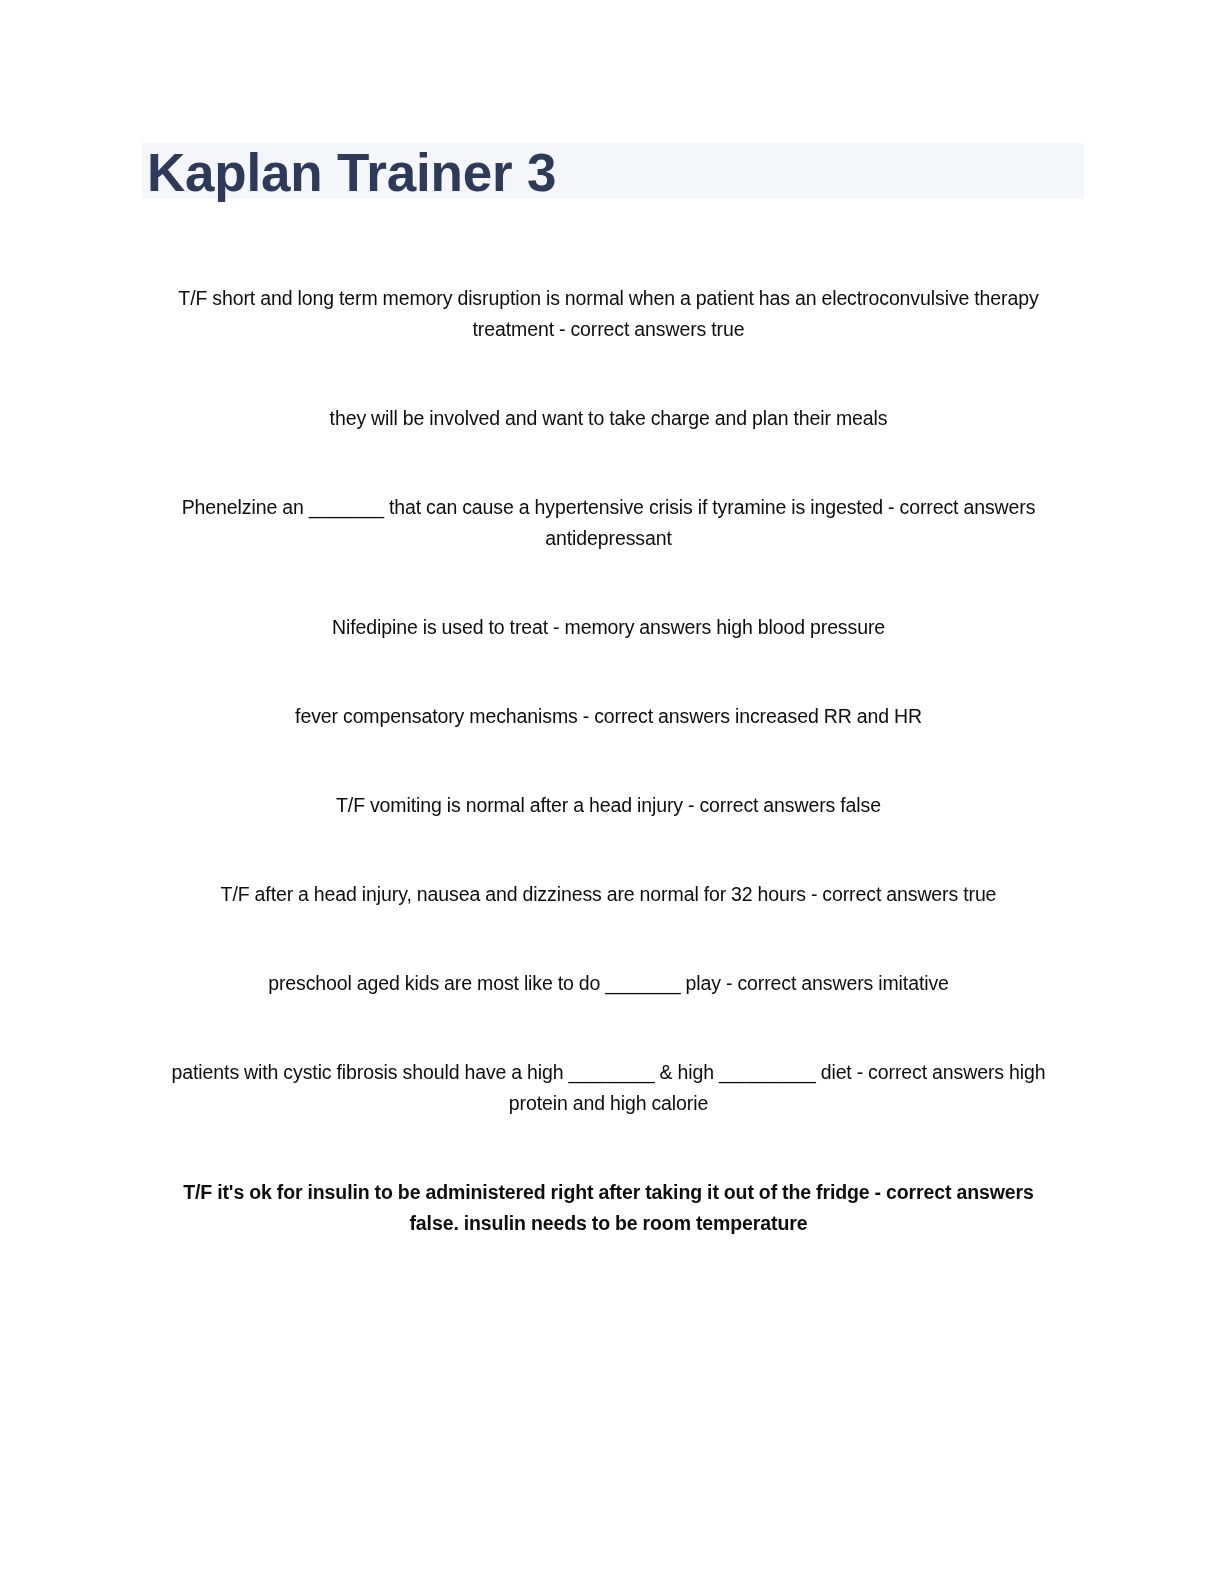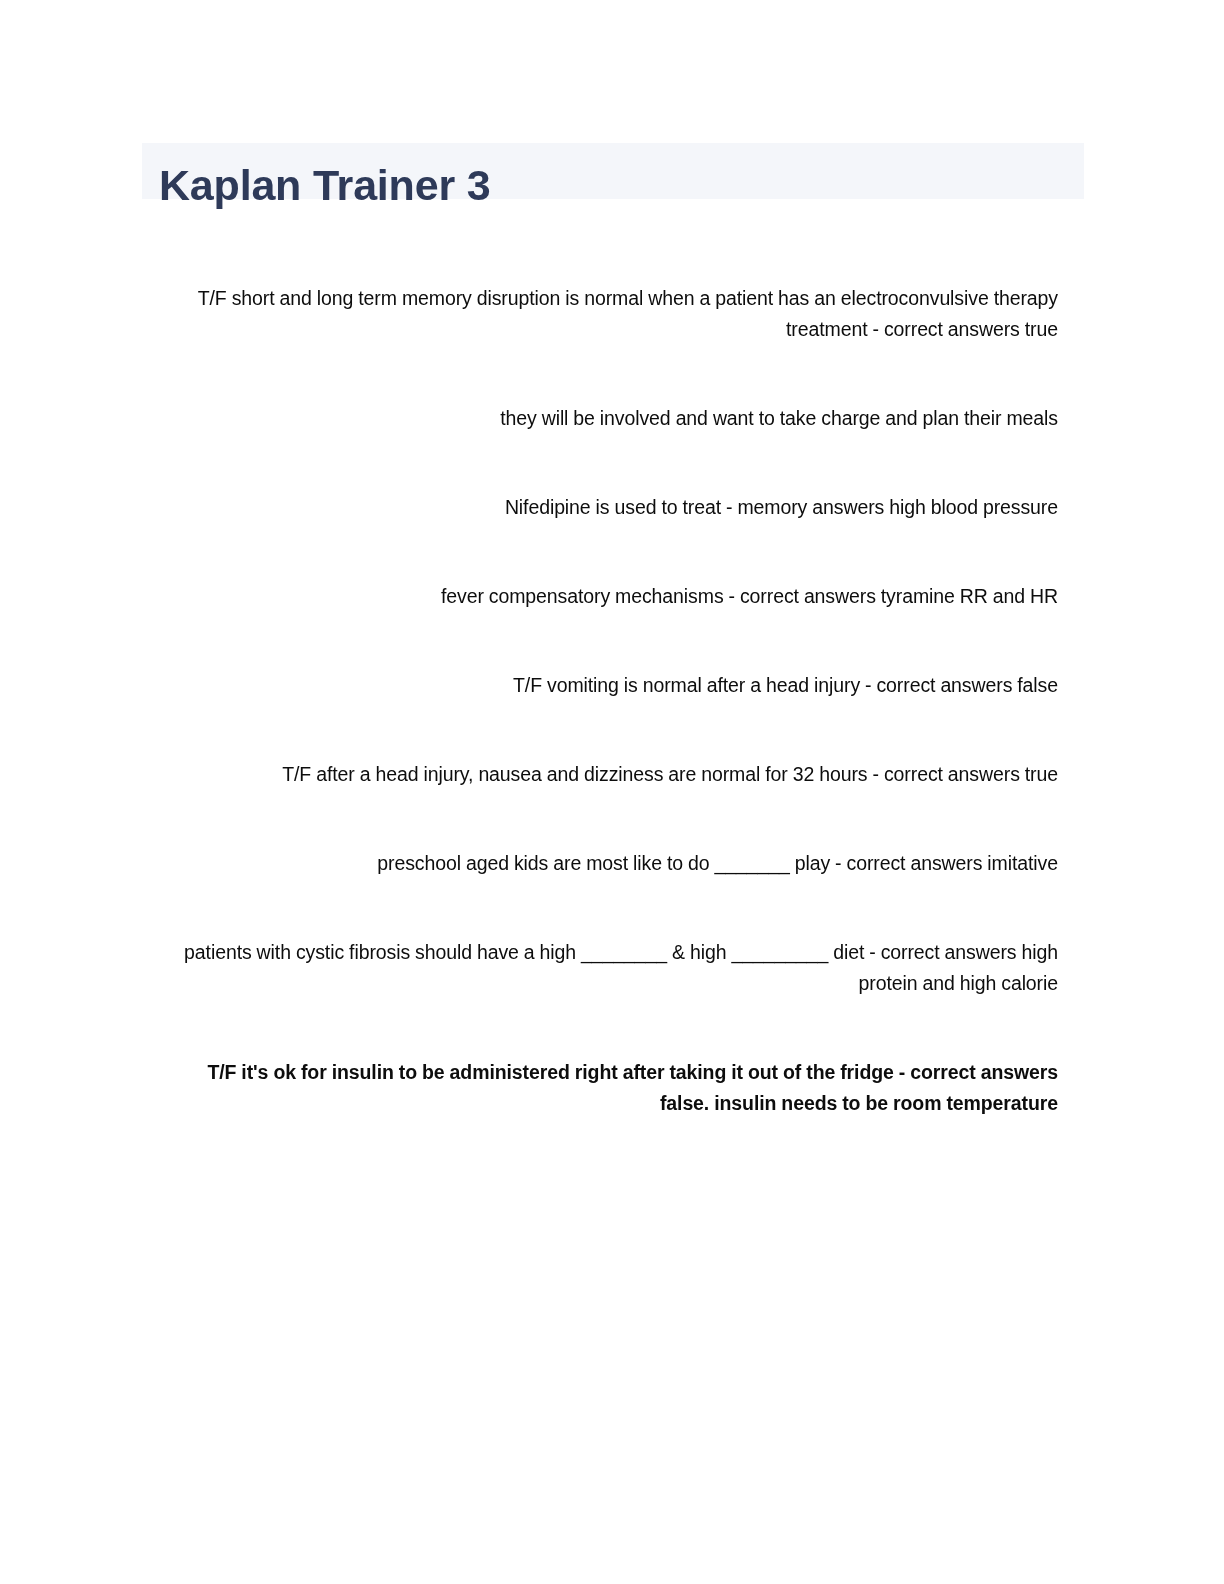--- a/index.html
+++ b/index.html
@@ -41,9 +41,9 @@
     left: 143px;
     top: 141px;
     width: 900px;
-    margin: 16px;
+    margin: 4px;
     font-family: "Liberation Sans", sans-serif;
-    font-size: 43px;
+    font-size: 53px;
     font-weight: bold;
     line-height: 56px;
     color: #2e3a59;

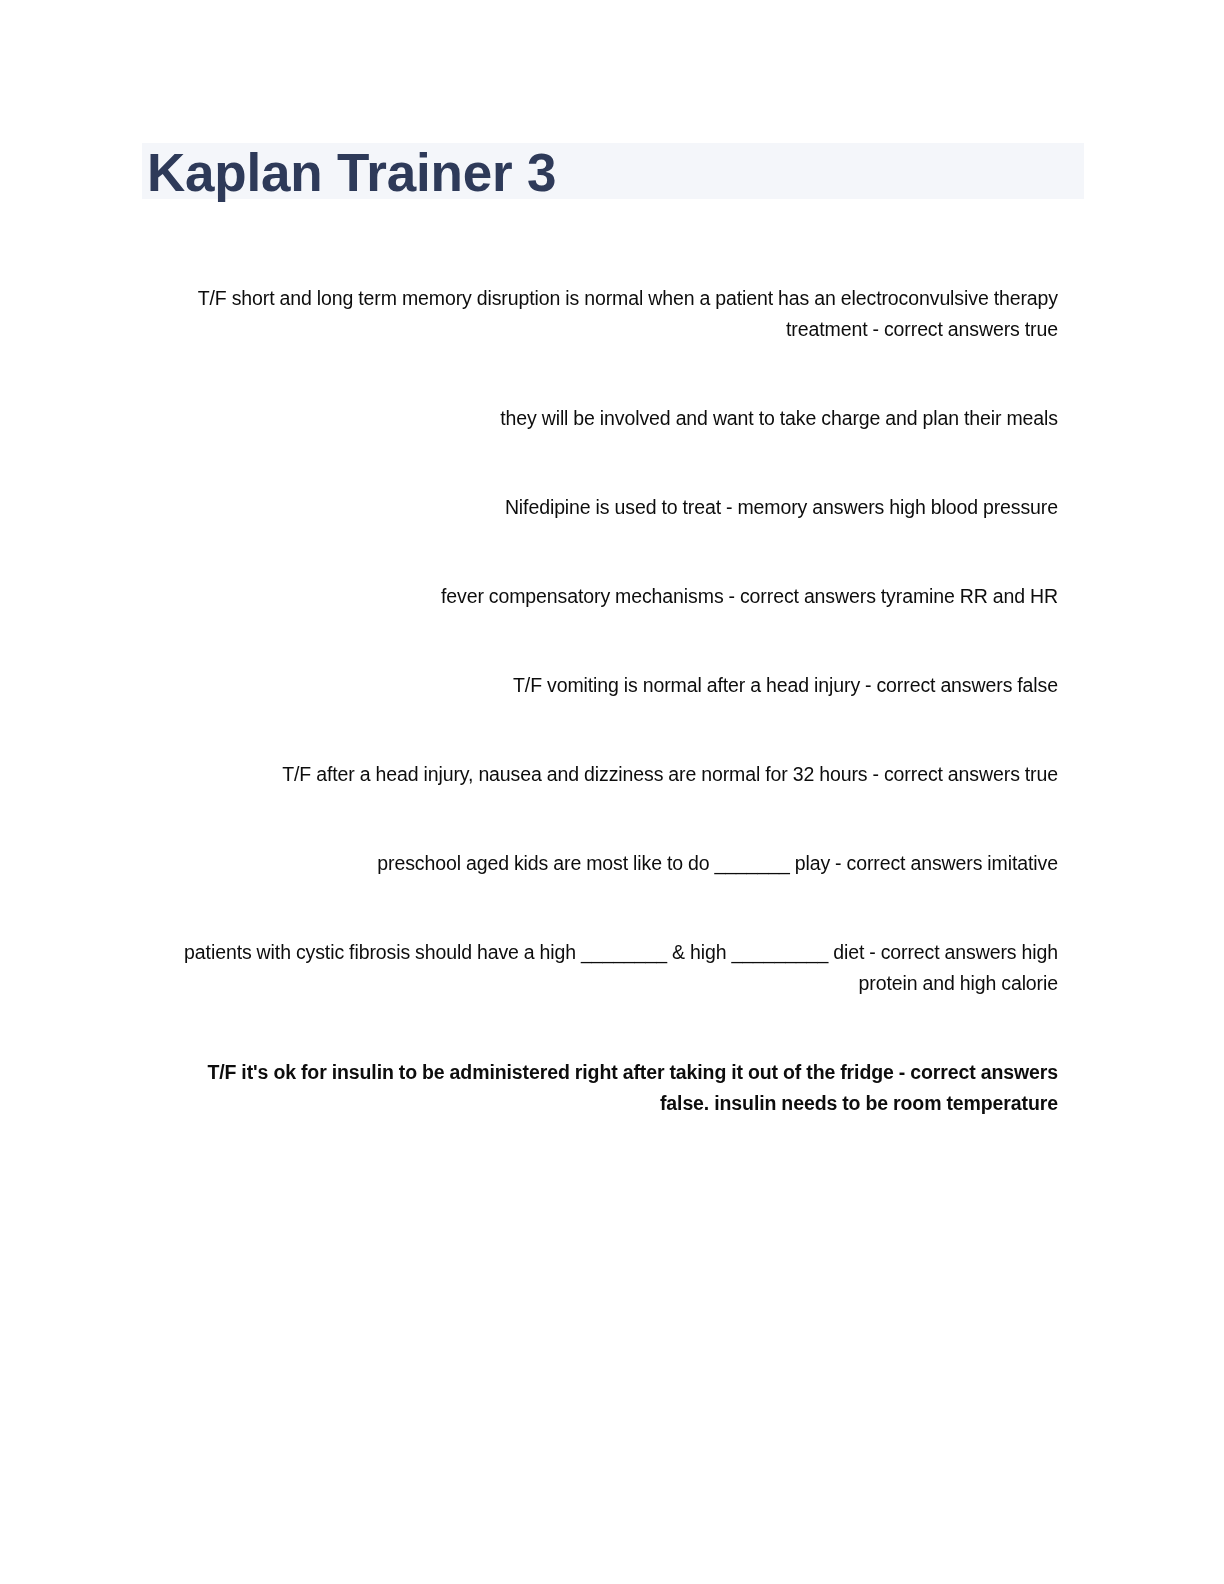--- a/index.html
+++ b/index.html
@@ -64,7 +64,7 @@
     line-height: 31px;
     color: #0d0d0d;
     margin: 0 0 58px 16px;
-    text-align: right;
+    text-align: center;
     word-spacing: -0.3px;
     letter-spacing: -0.1px;
   }

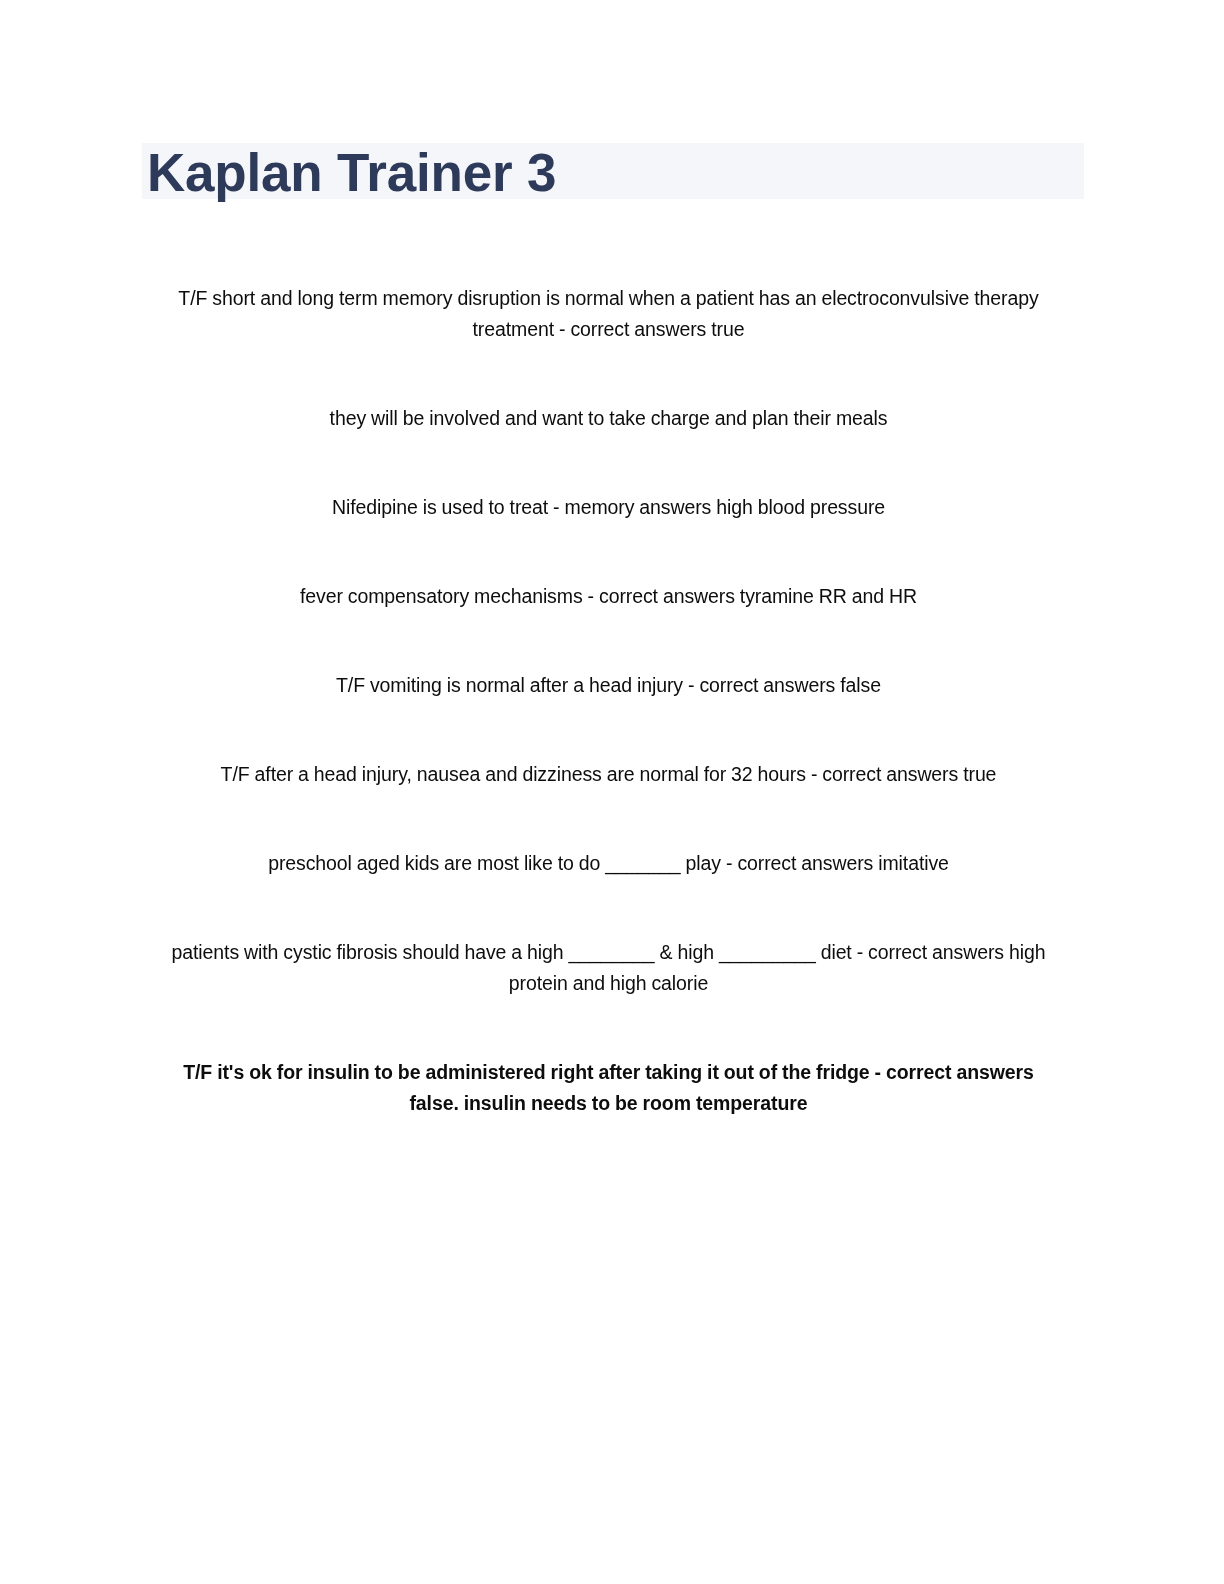--- a/index.html
+++ b/index.html
@@ -95,6 +95,7 @@
 
     <p class="para">they will be involved and want to take charge and plan their meals</p>
 
+    <p class="para">Phenelzine an _______ that can cause a hypertensive crisis if tyramine is ingested - correct answers antidepressant</p>
 
     <p class="para">Nifedipine is used to treat - memory answers high blood pressure</p>
 

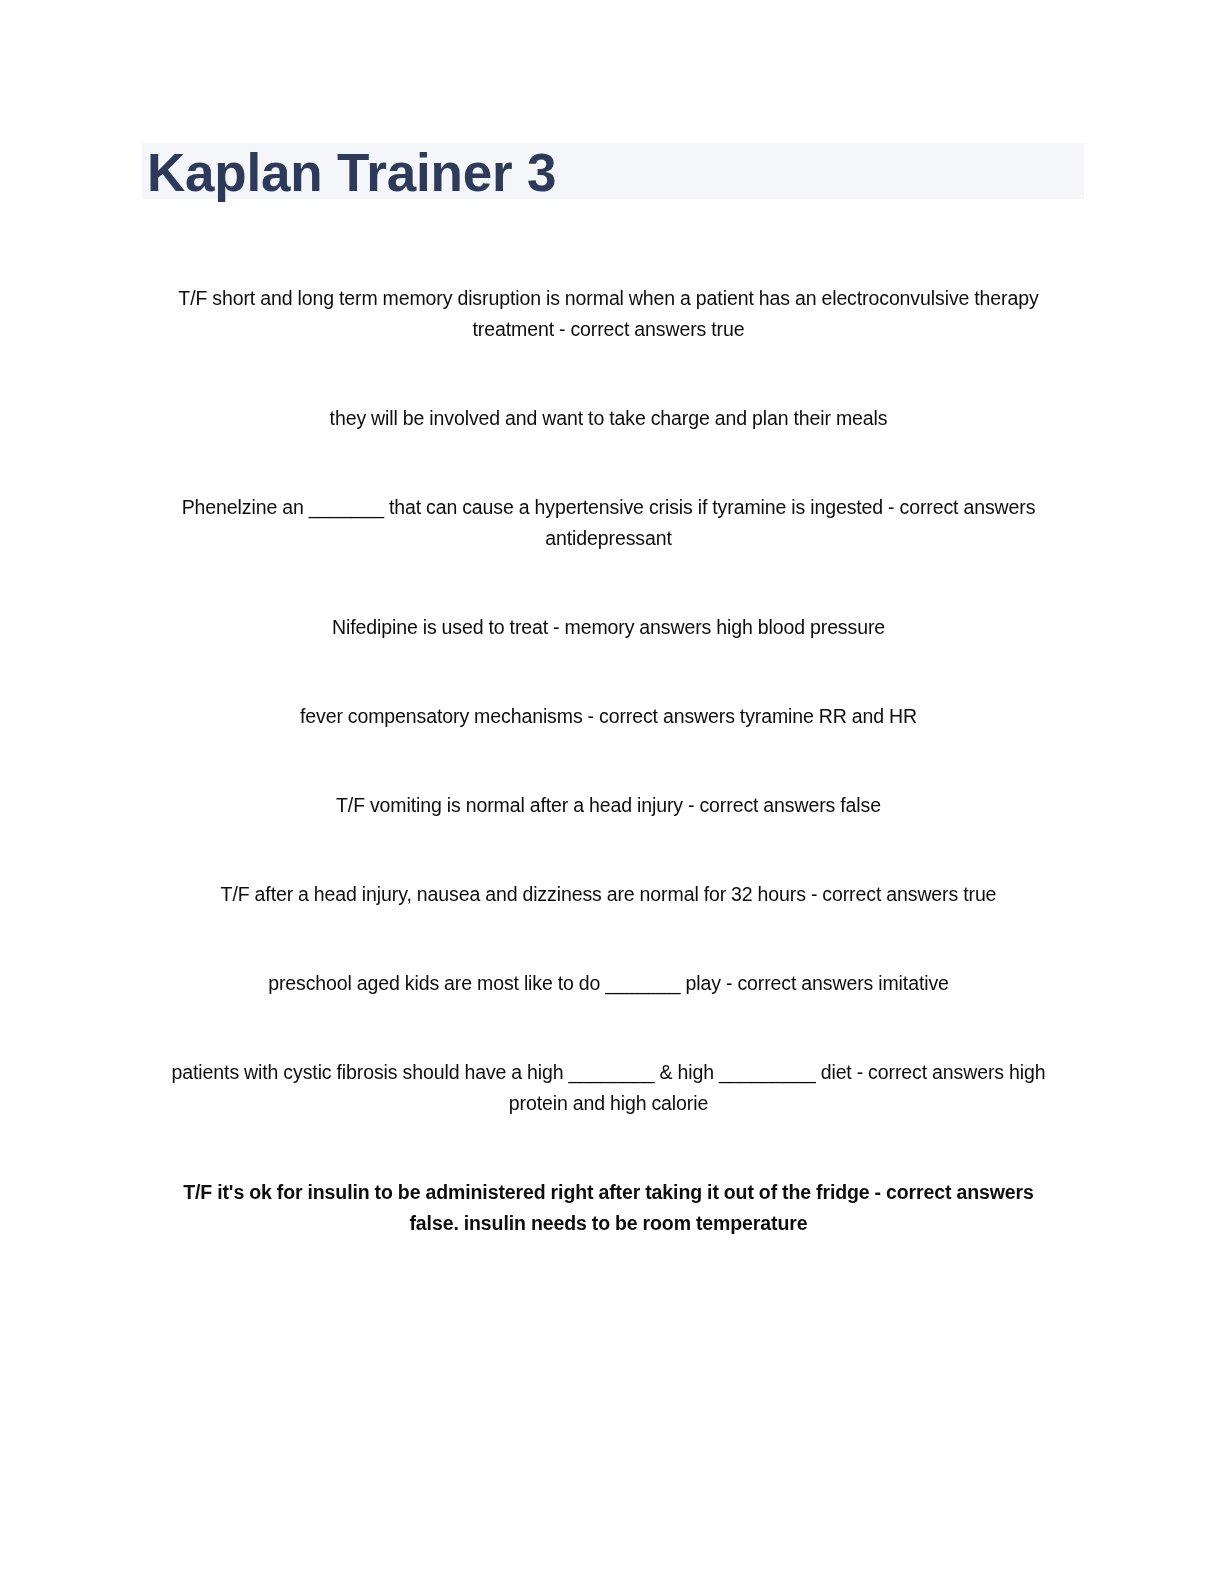--- a/index.html
+++ b/index.html
@@ -99,7 +99,7 @@
 
     <p class="para">Nifedipine is used to treat - memory answers high blood pressure</p>
 
-    <p class="para">fever compensatory mechanisms - correct answers tyramine RR and HR</p>
+    <p class="para">fever compensatory mechanisms - correct answers increased RR and HR</p>
 
     <p class="para">T/F vomiting is normal after a head injury - correct answers false</p>
 

